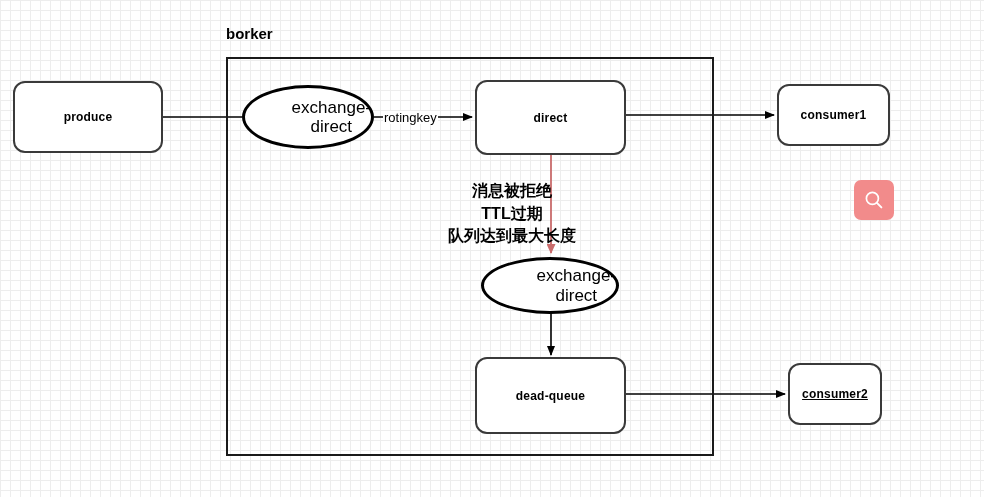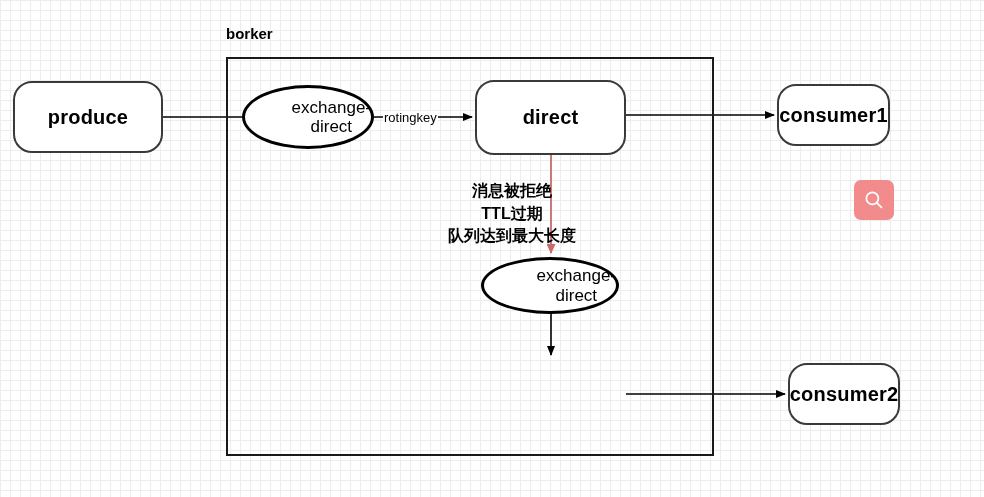--- a/index.html
+++ b/index.html
@@ -47,9 +47,9 @@
   }
   .rbox {
     border: 2px solid #3a3a3a;
-    border-radius: 19px;
+    border-radius: 12px;
     font-weight: bold;
-    font-size: 20px;
+    font-size: 12px;
     letter-spacing: .2px;
   }
   .ellipse {

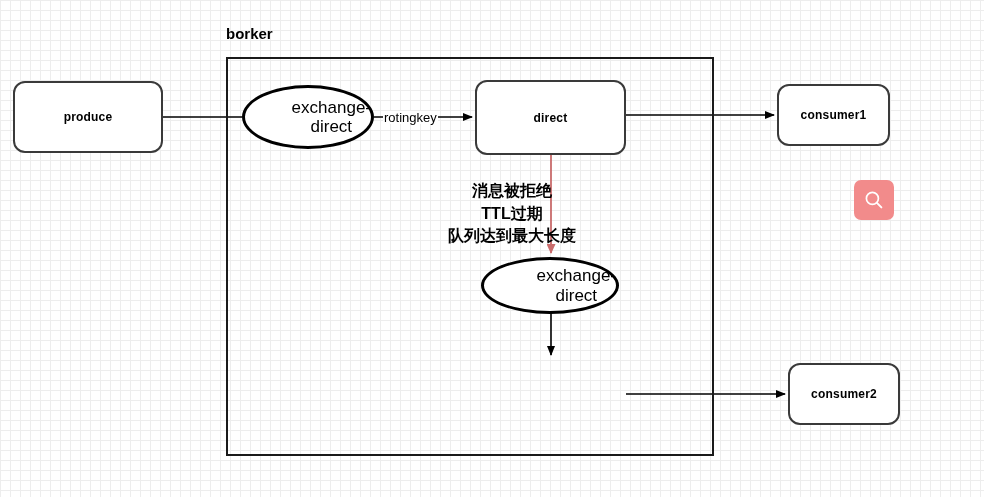--- a/index.html
+++ b/index.html
@@ -177,6 +177,9 @@
 direct</span>
   </div>
 
+  <div class="node rbox" style="left:475px; top:357px; width:151px; height:77px;">
+    <span>dead-queue</span>
+  </div>
 
   <div class="node rbox" style="left:788px; top:363px; width:112px; height:62px;">
     <span>consumer2</span>

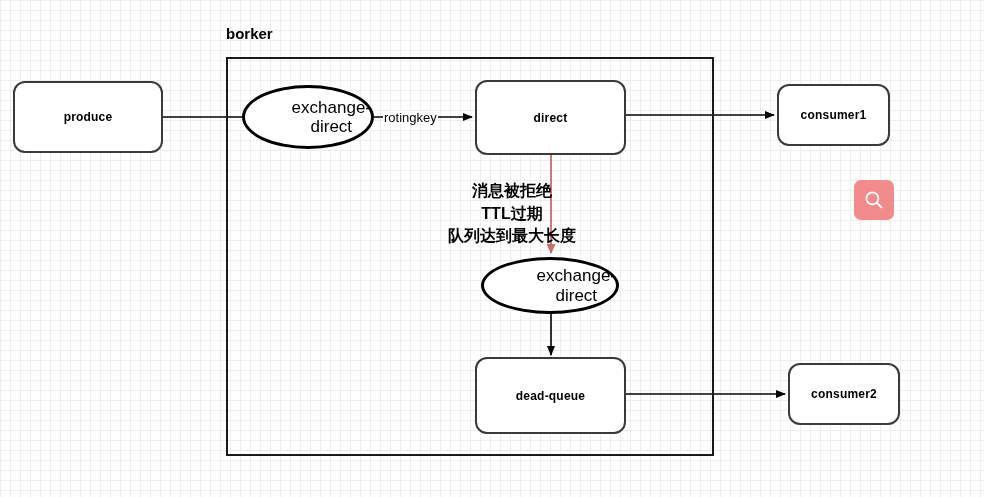--- a/index.html
+++ b/index.html
@@ -181,7 +181,7 @@
     <span>dead-queue</span>
   </div>
 
-  <div class="node rbox" style="left:788px; top:363px; width:112px; height:62px;">
+  <div class="node rbox" style="left:788px; top:363px; width:94px; height:62px;text-decoration:underline;">
     <span>consumer2</span>
   </div>
 

